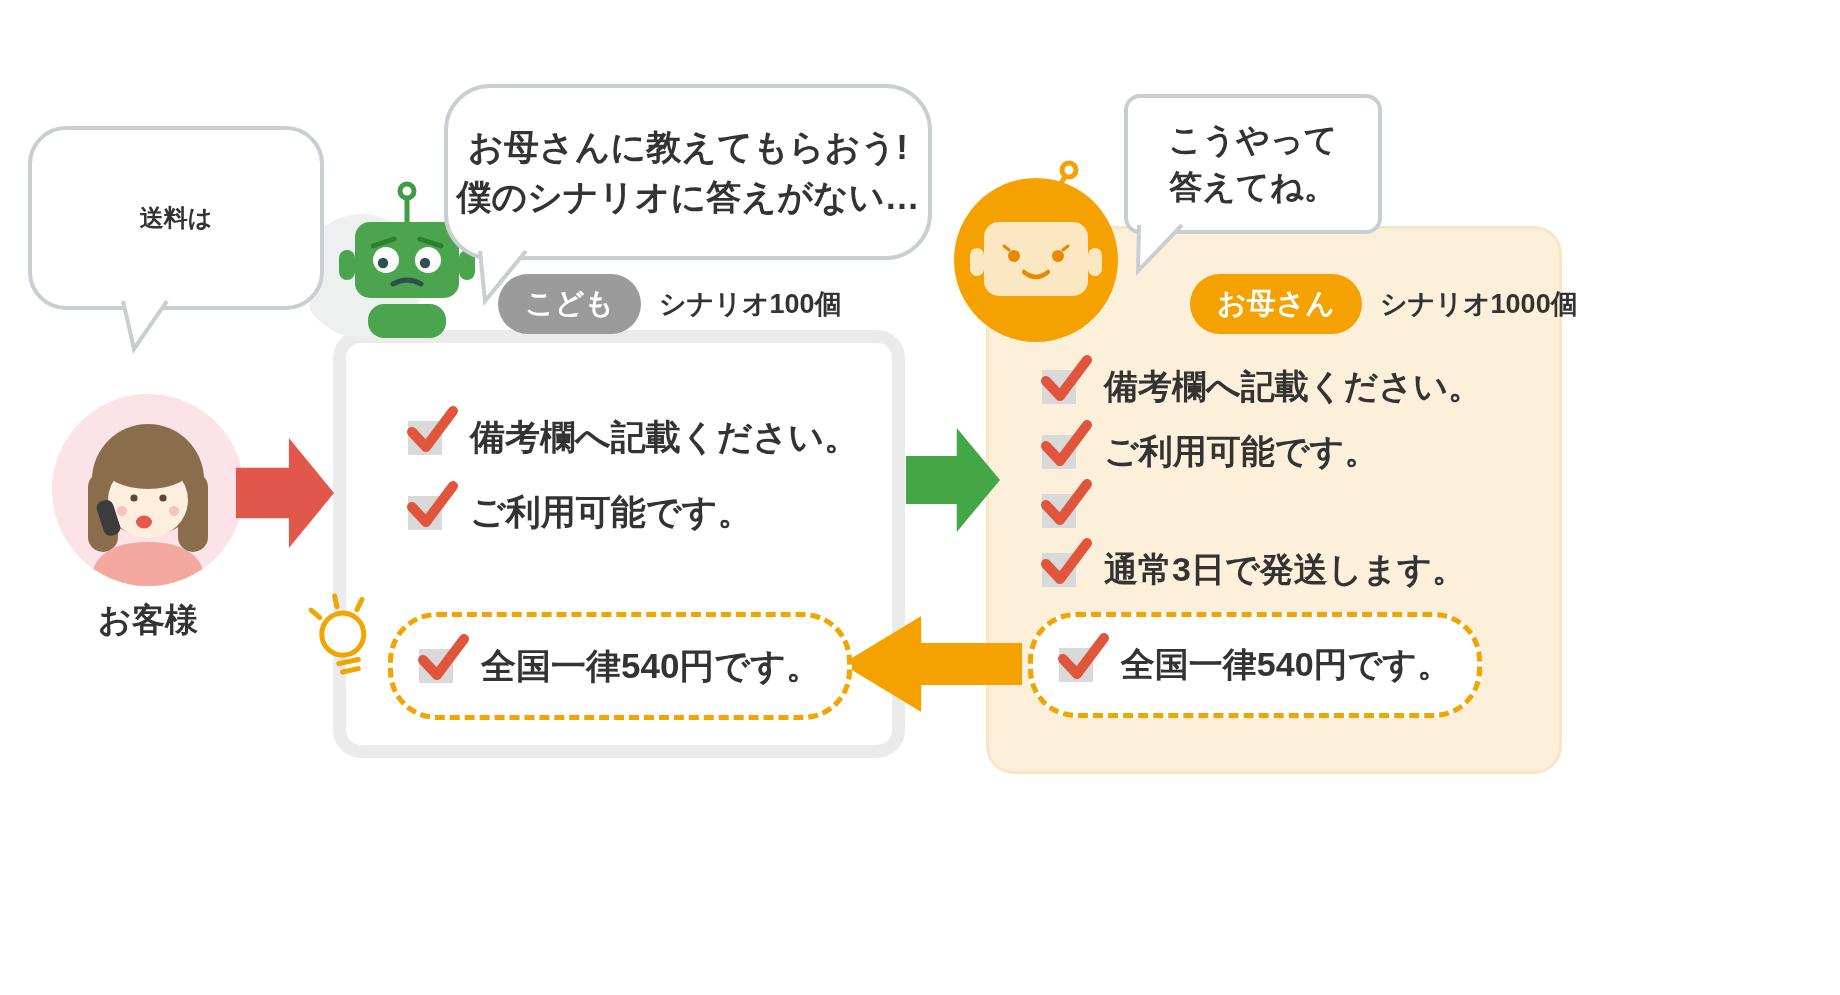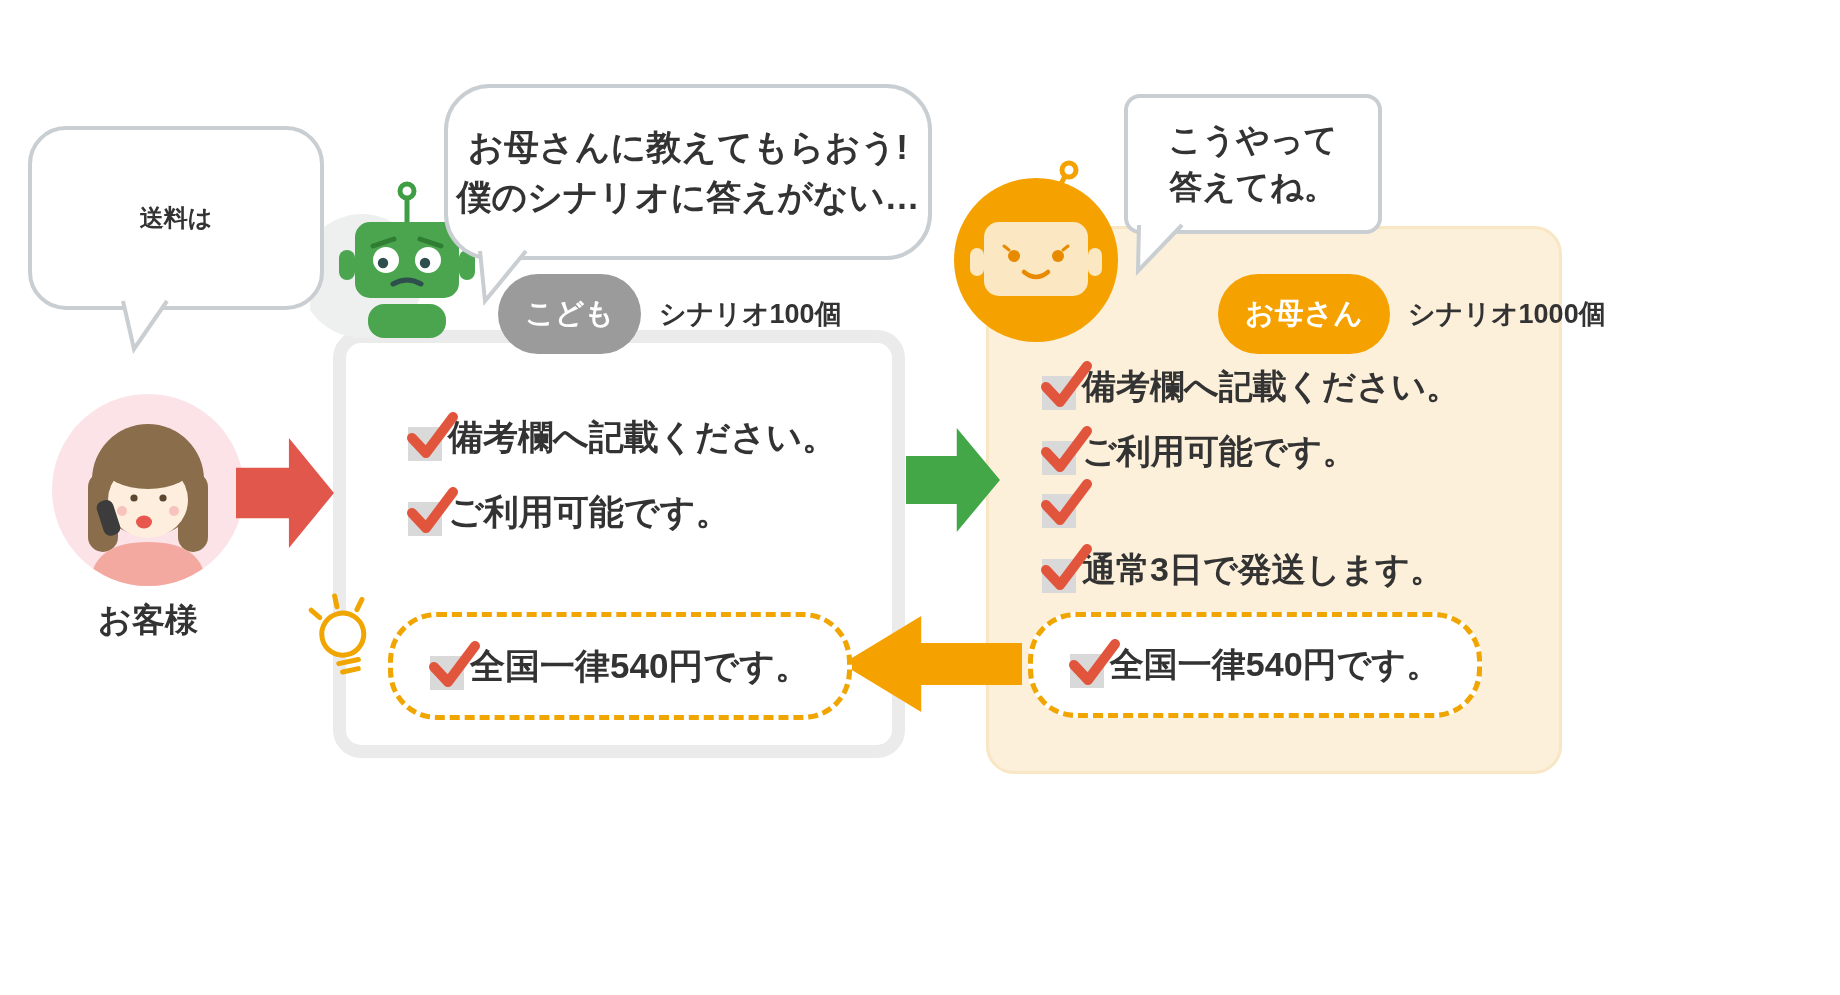--- a/index.html
+++ b/index.html
@@ -53,7 +53,7 @@
   .header-child{left:498px;top:274px;}
   .header-mother{left:1218px;top:274px;}
   .badge{display:flex;align-items:center;justify-content:center;color:#fff;
-    font-size:29px;padding:20px 27px;border-radius:999px;white-space:nowrap;}
+    font-size:29px;padding:10px 27px;border-radius:999px;white-space:nowrap;}
   .badge-gray{background:#9b9b9b;}
   .badge-orange{background:#f5a200;}
   .scenario-count{font-size:27px;white-space:nowrap;}

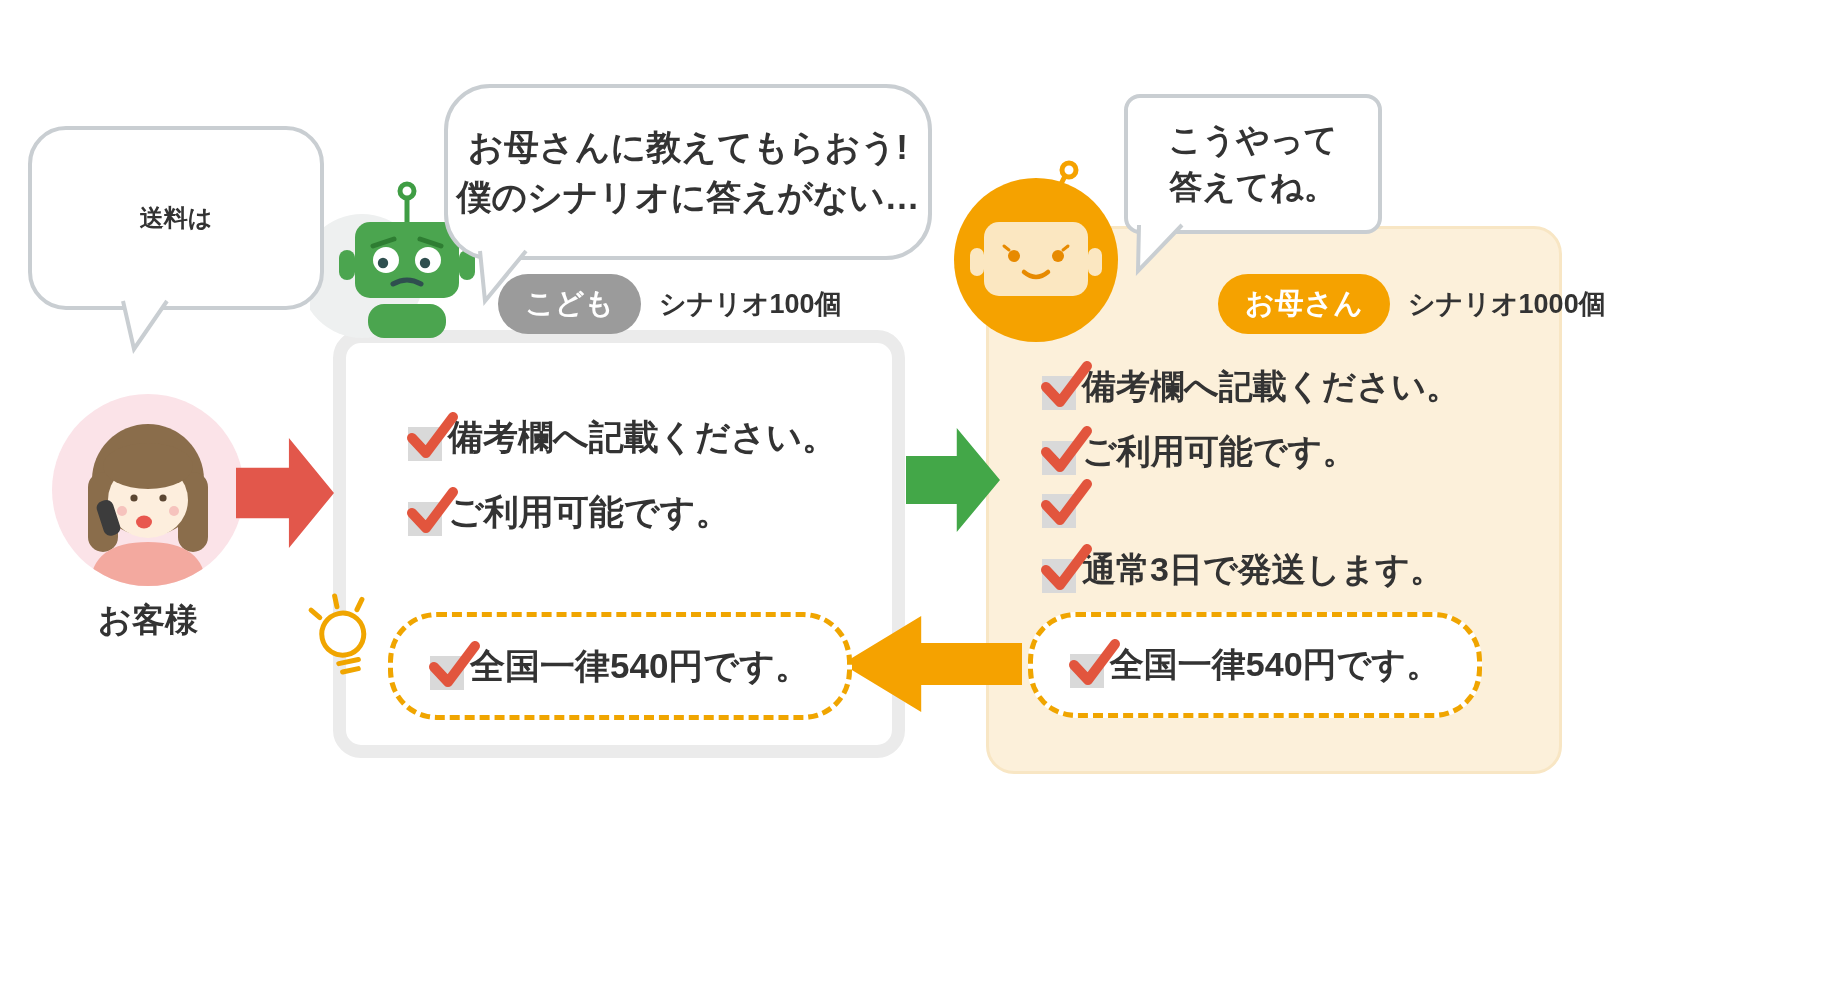--- a/index.html
+++ b/index.html
@@ -51,7 +51,7 @@
   
   .panel-header{position:absolute;display:flex;align-items:center;gap:18px;z-index:5;}
   .header-child{left:498px;top:274px;}
-  .header-mother{left:1218px;top:274px;}
+  .header-mother{left:1190px;top:274px;}
   .badge{display:flex;align-items:center;justify-content:center;color:#fff;
     font-size:29px;padding:10px 27px;border-radius:999px;white-space:nowrap;}
   .badge-gray{background:#9b9b9b;}

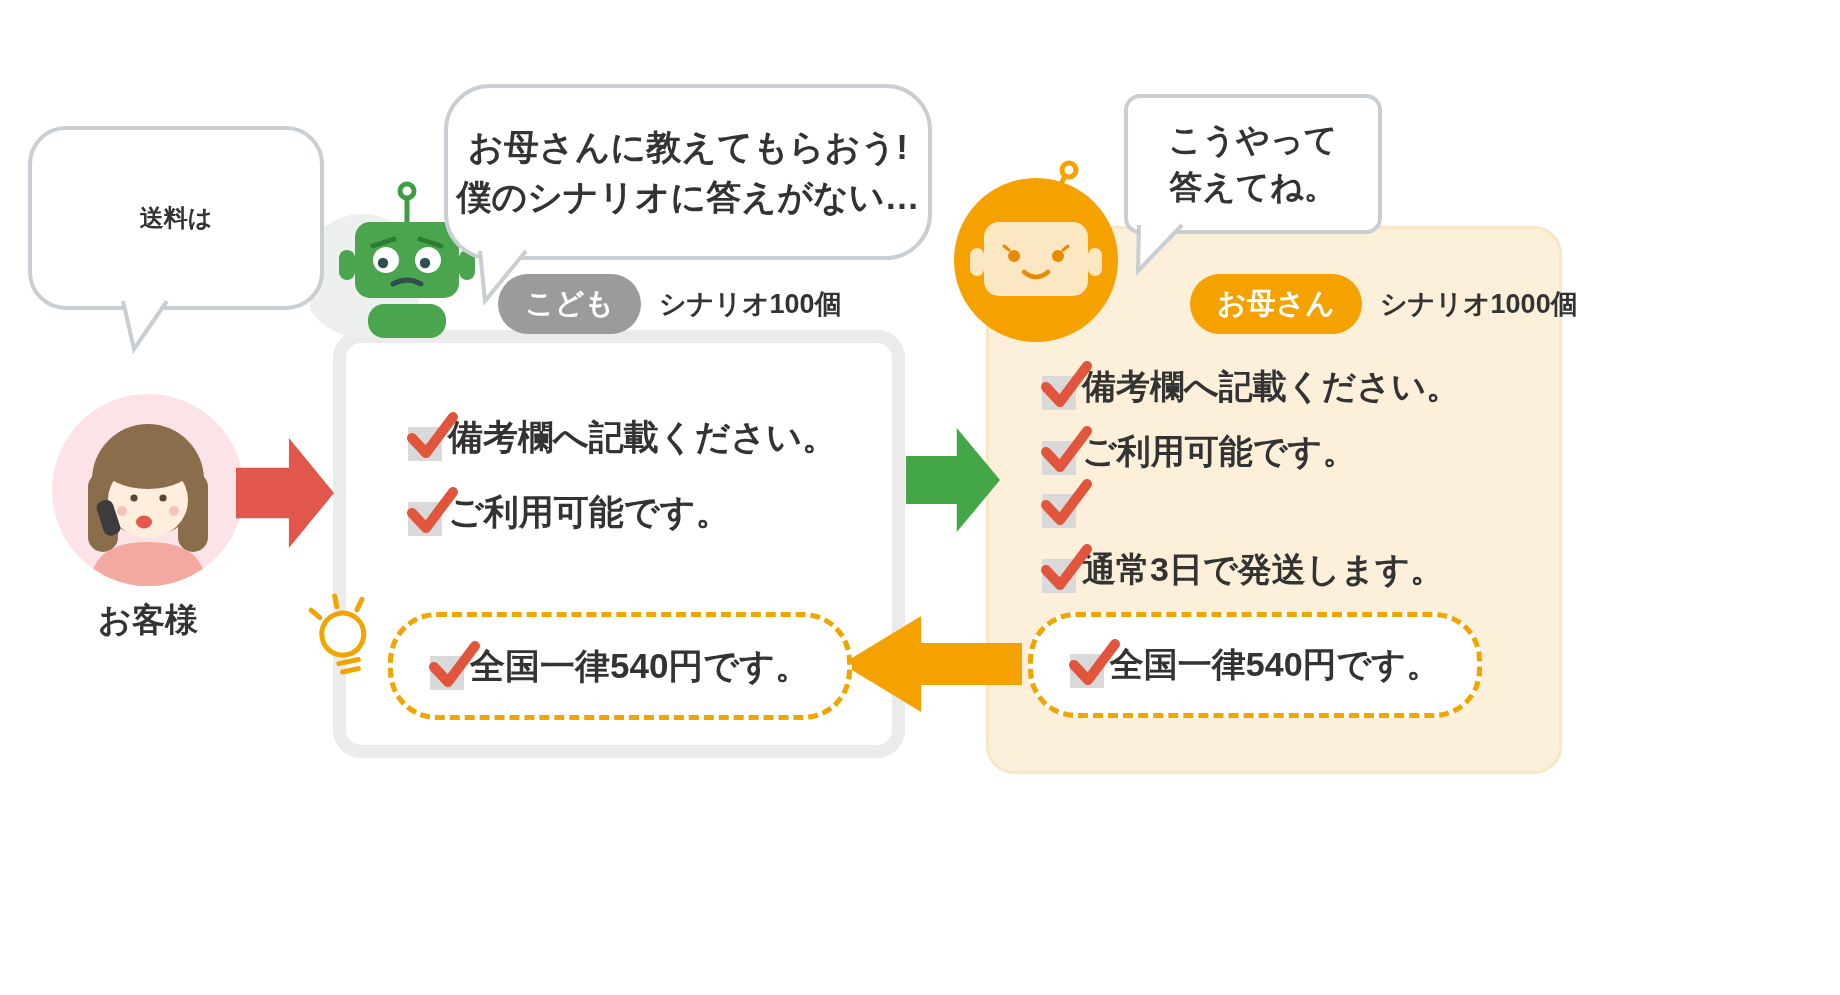--- a/index.html
+++ b/index.html
@@ -61,7 +61,7 @@
   .checklist{position:absolute;display:flex;flex-direction:column;z-index:5;}
   .checklist-child{left:408px;top:414px;gap:28px;}
   .checklist-mother{left:1042px;top:364px;gap:19px;}
-  .check-item{display:flex;align-items:flex-end;gap:6px;white-space:nowrap;}
+  .check-item{display:flex;align-items:center;gap:28px;white-space:nowrap;}
   .checklist-child .check-item{font-size:35px;}
   .checklist-mother .check-item{font-size:34px;}
   .checkbox{position:relative;width:34px;height:34px;background:#d9d9d9;flex:none;}

